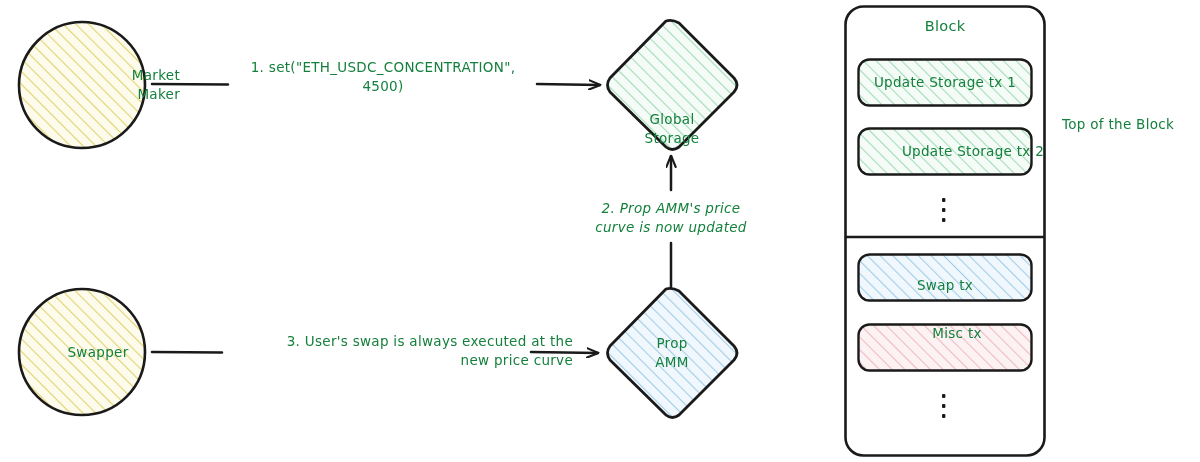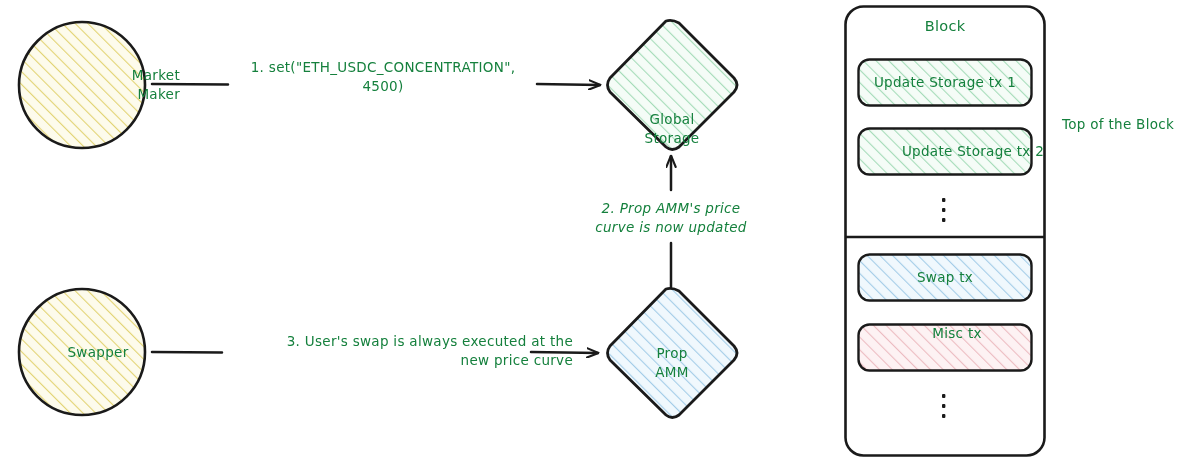--- a/index.html
+++ b/index.html
@@ -154,7 +154,7 @@
 
 <div class="lbl" style="left:886px; top:142px; width:174px;">Update Storage tx 2</div>
 
-<div class="lbl" style="left:858px; top:268px; width:174px;">Swap tx</div>
+<div class="lbl" style="left:858px; top:276px; width:174px;">Swap tx</div>
 
 <div class="lbl" style="left:858px; top:324px; width:174px;padding-left:12px;">Misc tx</div>
 

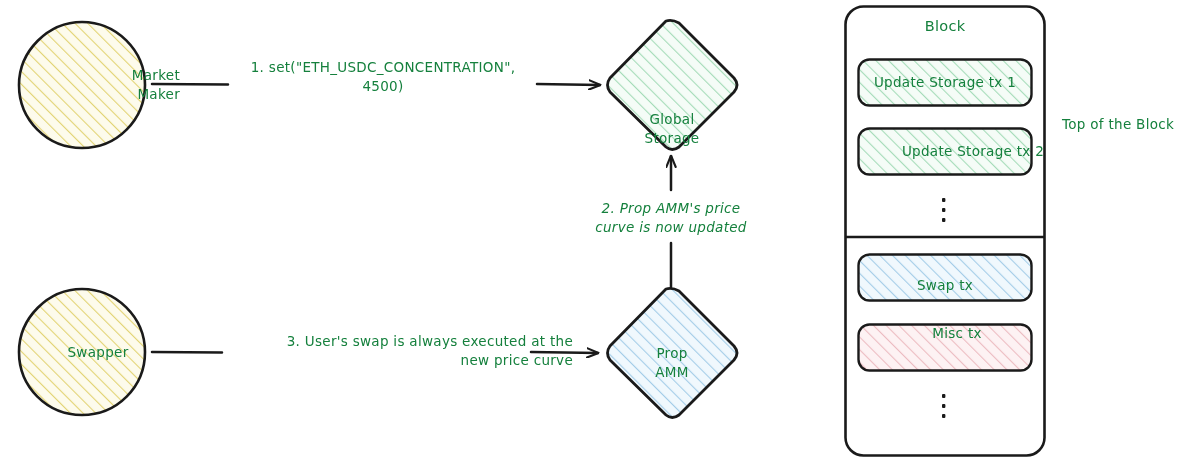--- a/index.html
+++ b/index.html
@@ -136,7 +136,7 @@
 <div class="lbl node-lbl" style="left:592px; top:66px;  width:160px;margin-top:44px;">Global
 Storage</div>
 
-<div class="lbl node-lbl" style="left:592px; top:344px; width:160px;">Prop
+<div class="lbl node-lbl" style="left:592px; top:334px; width:160px;">Prop
 AMM</div>
 
 <div class="lbl edge-lbl" style="left:203px; top:58px;  width:360px;">1. set("ETH_USDC_CONCENTRATION",

